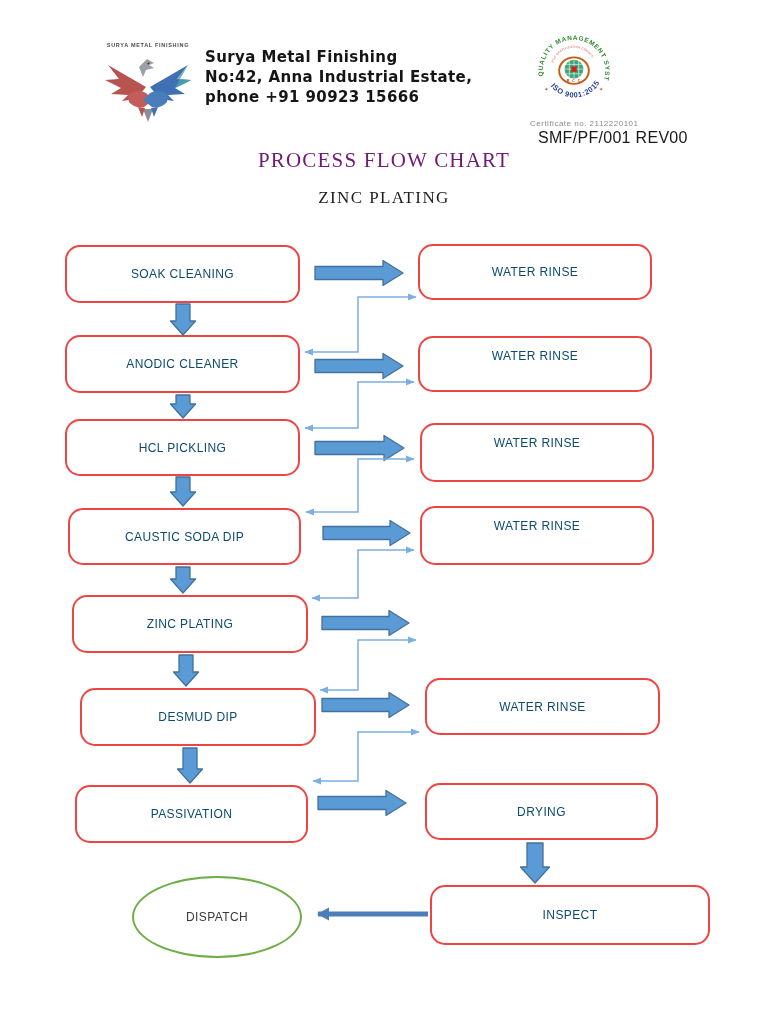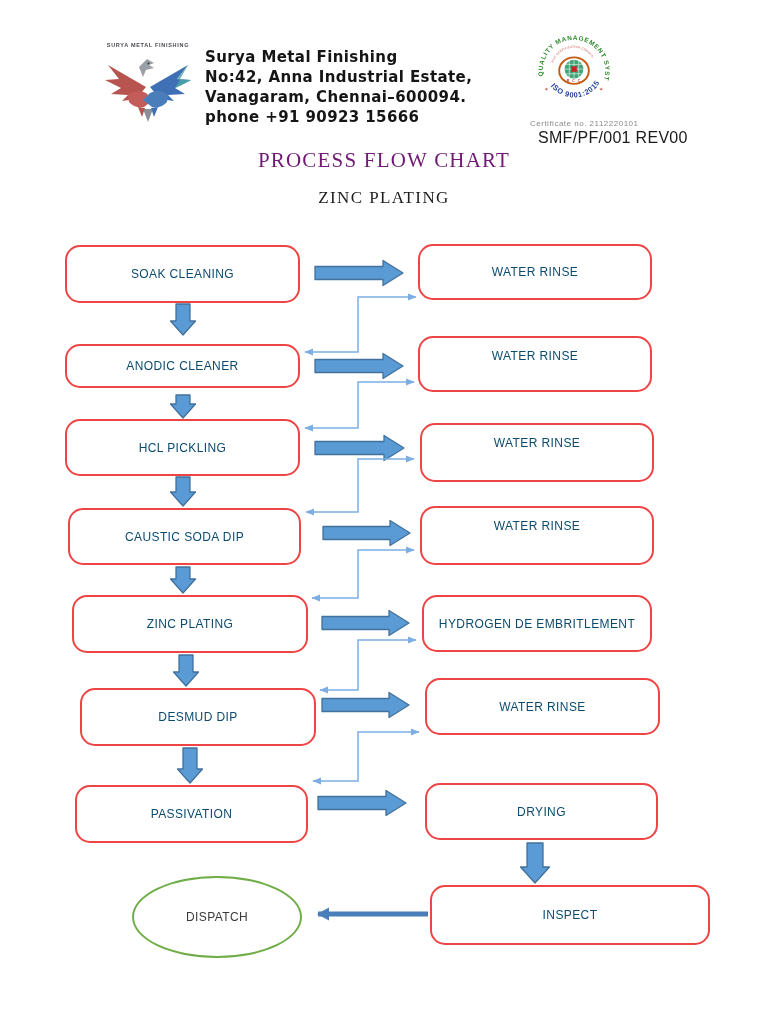--- a/index.html
+++ b/index.html
@@ -60,7 +60,6 @@
   <div class="company">
     <div>Surya Metal Finishing</div>
     <div>No:42, Anna Industrial Estate,</div>
-    <div>Vanagaram, Chennai–600094.</div>
     <div>phone  +91 90923 15666</div>
   </div>
 

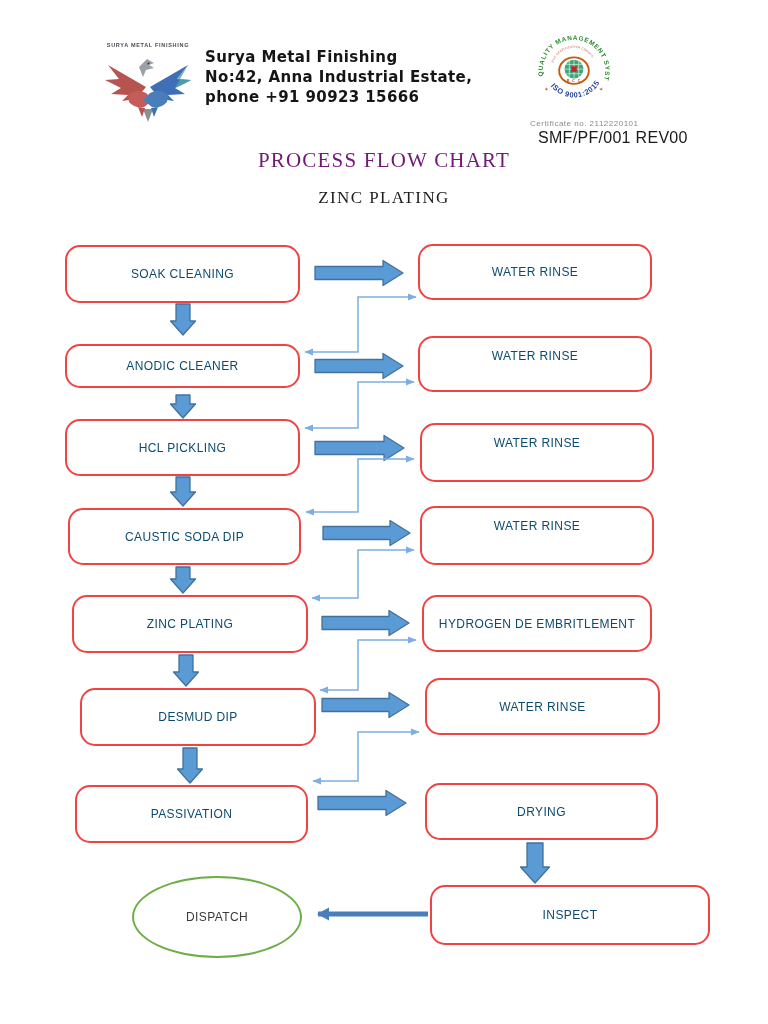--- a/index.html
+++ b/index.html
@@ -99,7 +99,7 @@
   <div class="pbox" style="left:65px;top:245px;width:235px;height:58px">
     <span>SOAK CLEANING</span>
     </div>
-  <div class="pbox" style="left:65px;top:344px;width:235px;height:44px">
+  <div class="pbox" style="left:65px;top:335px;width:235px;height:58px">
     <span>ANODIC CLEANER</span>
     </div>
   <div class="pbox" style="left:65px;top:419px;width:235px;height:57px">

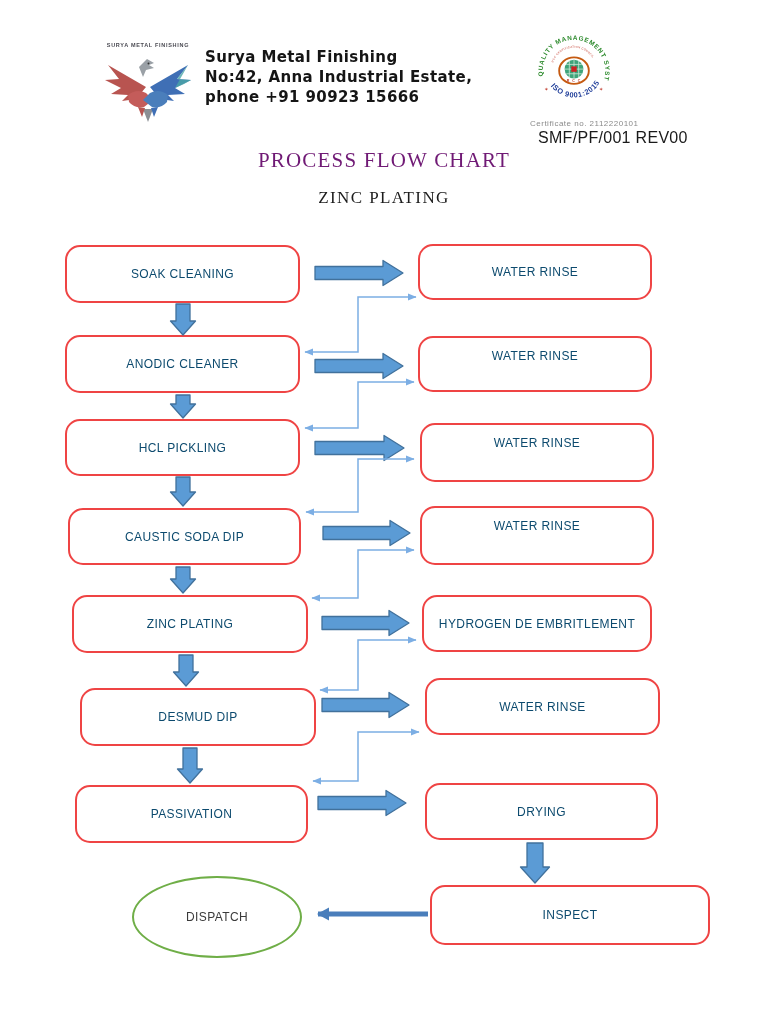--- a/index.html
+++ b/index.html
@@ -130,9 +130,6 @@
   <div class="pbox text-high" style="left:420px;top:506px;width:234px;height:59px">
     <span>WATER RINSE</span>
     </div>
-  <div class="pbox" style="left:422px;top:595px;width:230px;height:57px">
-    <span>HYDROGEN DE EMBRITLEMENT</span>
-    </div>
   <div class="pbox" style="left:425px;top:678px;width:235px;height:57px">
     <span>WATER RINSE</span>
     </div>

